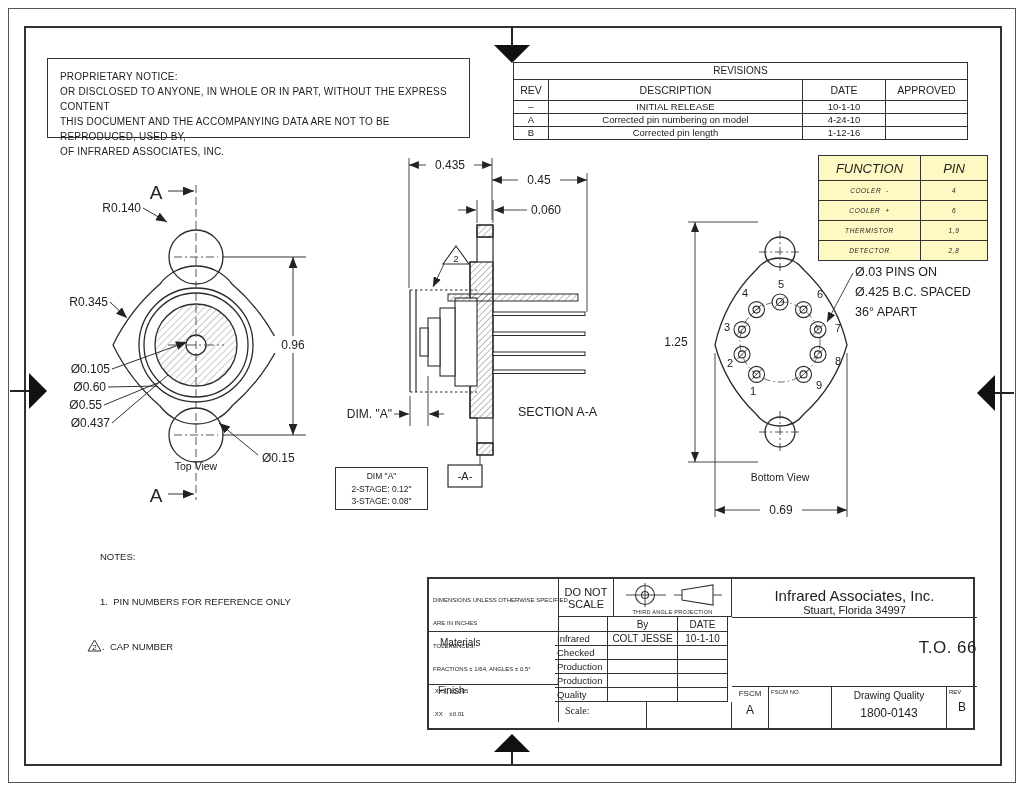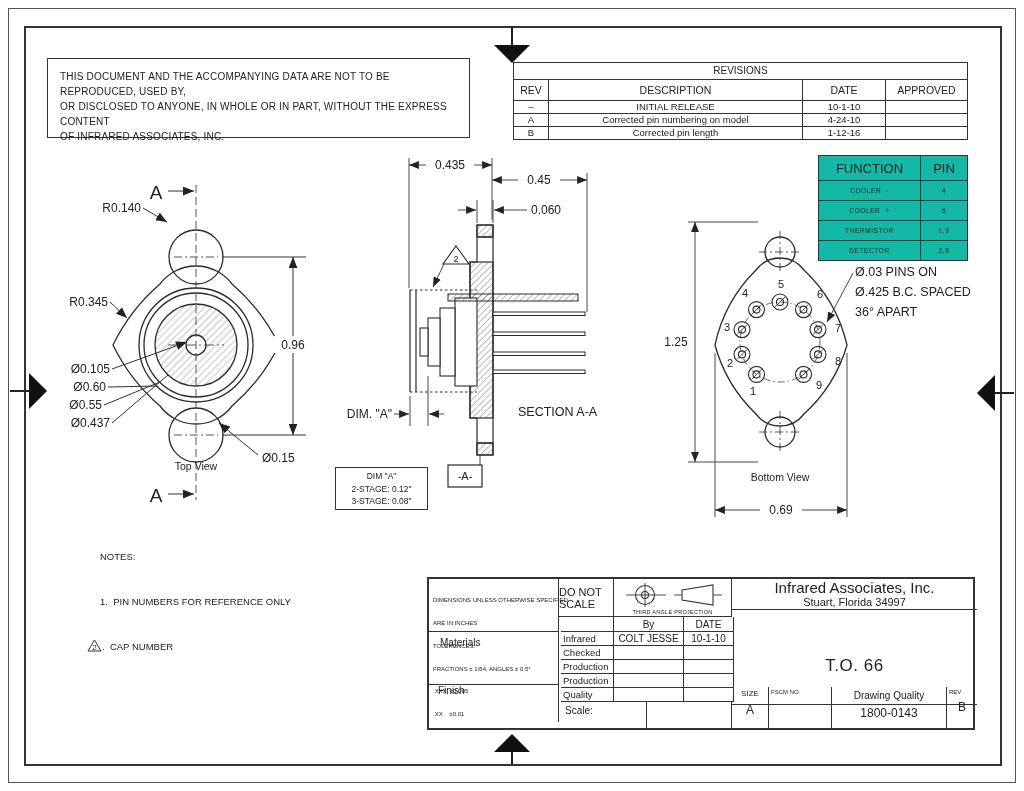--- a/index.html
+++ b/index.html
@@ -102,6 +102,7 @@
   </svg>
 
   <div class="prop-box">
+    <div>PROPRIETARY NOTICE:</div>
     <div>THIS DOCUMENT AND THE ACCOMPANYING DATA ARE NOT TO BE REPRODUCED, USED BY,</div>
     <div>OR DISCLOSED TO ANYONE, IN WHOLE OR IN PART, WITHOUT THE EXPRESS CONTENT</div>
     <div>OF INFRARED ASSOCIATES, INC.</div>

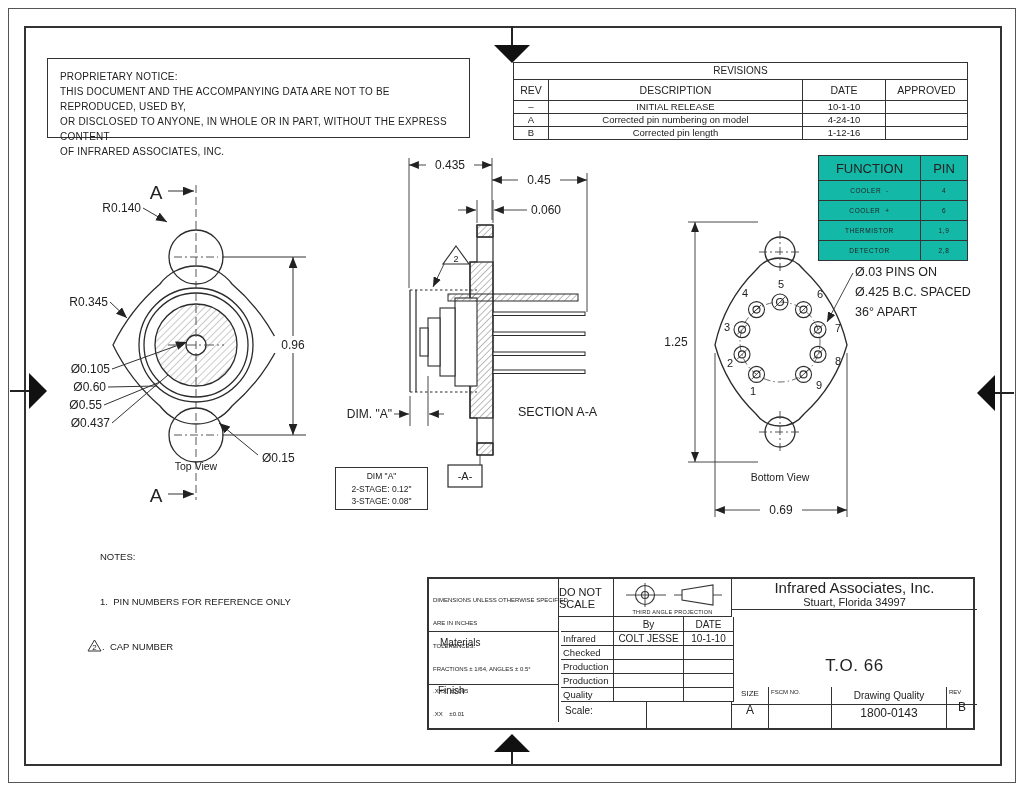--- a/index.html
+++ b/index.html
@@ -103,8 +103,8 @@
 
   <div class="prop-box">
     <div>PROPRIETARY NOTICE:</div>
+    <div>OR DISCLOSED TO ANYONE, IN WHOLE OR IN PART, WITHOUT THE EXPRESS CONTENT</div>
     <div>THIS DOCUMENT AND THE ACCOMPANYING DATA ARE NOT TO BE REPRODUCED, USED BY,</div>
-    <div>OR DISCLOSED TO ANYONE, IN WHOLE OR IN PART, WITHOUT THE EXPRESS CONTENT</div>
     <div>OF INFRARED ASSOCIATES, INC.</div>
   </div>
 

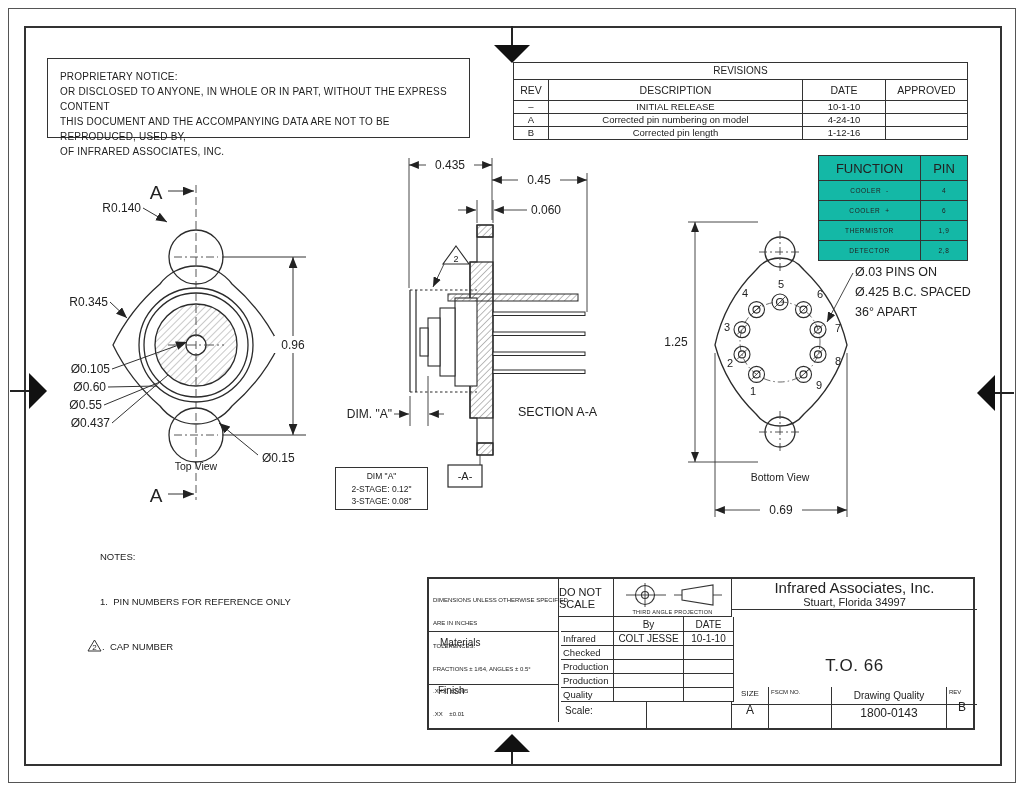--- a/index.html
+++ b/index.html
@@ -24,7 +24,7 @@
   .rev-table .rev-data:last-child > div{border-bottom:none;}
 
   
-  .fp-table{position:absolute;left:818px;top:155px;width:150px;border:1.5px solid #333;box-sizing:border-box;background:#14b8a6;}
+  .fp-table{position:absolute;left:818px;top:155px;width:170px;border:1.5px solid #333;box-sizing:border-box;background:#fef9c3;font-style:italic;}
   .fp-row{display:grid;grid-template-columns:102px 1fr;}
   .fp-row > div{border-right:1px solid #333;border-bottom:1px solid #333;display:flex;align-items:center;justify-content:center;}
   .fp-row > div:last-child{border-right:none;}

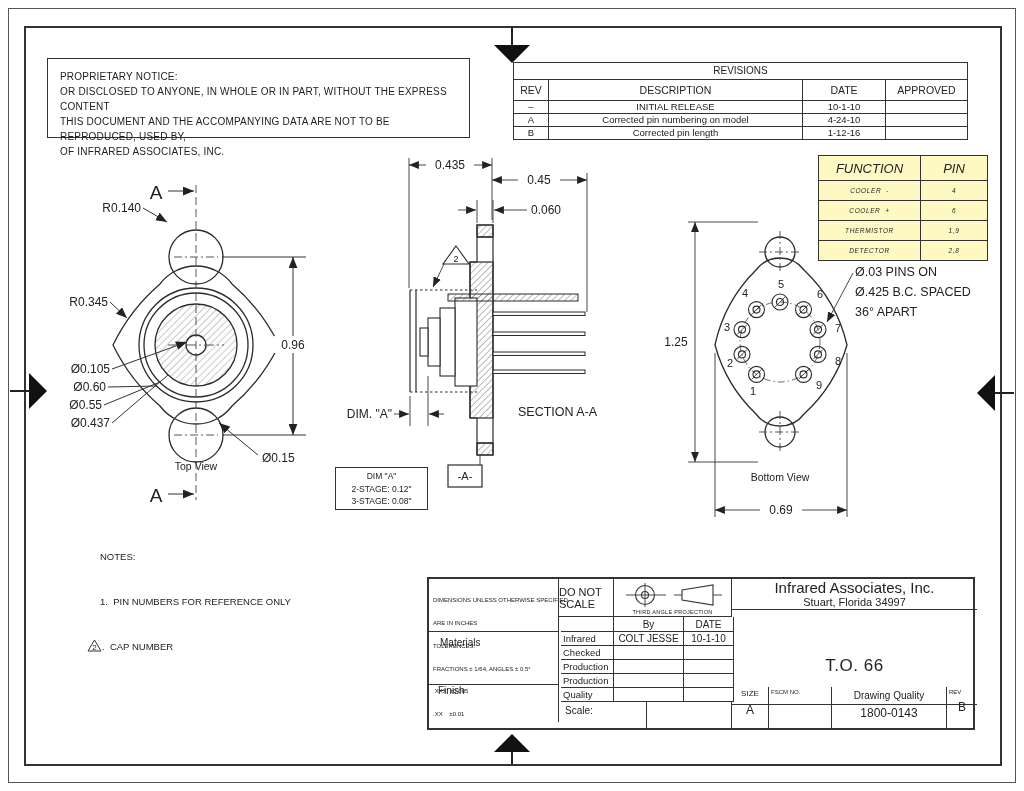--- a/index.html
+++ b/index.html
@@ -49,7 +49,7 @@
           padding:5px 11px;font-size:10px;}
   .tb-finish{position:absolute;left:0;top:100px;width:130px;height:43px;border-right:1px solid #333;padding:6px 9px;font-size:10px;}
   .tb-dns{position:absolute;left:130px;top:0;width:55px;height:38px;border-right:1px solid #333;border-bottom:1px solid #333;
-          display:flex;align-items:center;justify-content:center;font-size:11px;line-height:12px;}
+          display:flex;align-items:center;justify-content:center;text-align:center;font-size:11px;line-height:12px;}
   .tb-proj{position:absolute;left:185px;top:0;width:118px;height:38px;border-right:1px solid #333;border-bottom:1px solid #333;}
   .tb-proj-label{position:absolute;left:0;bottom:1px;width:100%;text-align:center;font-size:5.5px;letter-spacing:.3px;}
   .ap{position:absolute;left:132px;top:38px;width:173px;border-right:1px solid #333;}

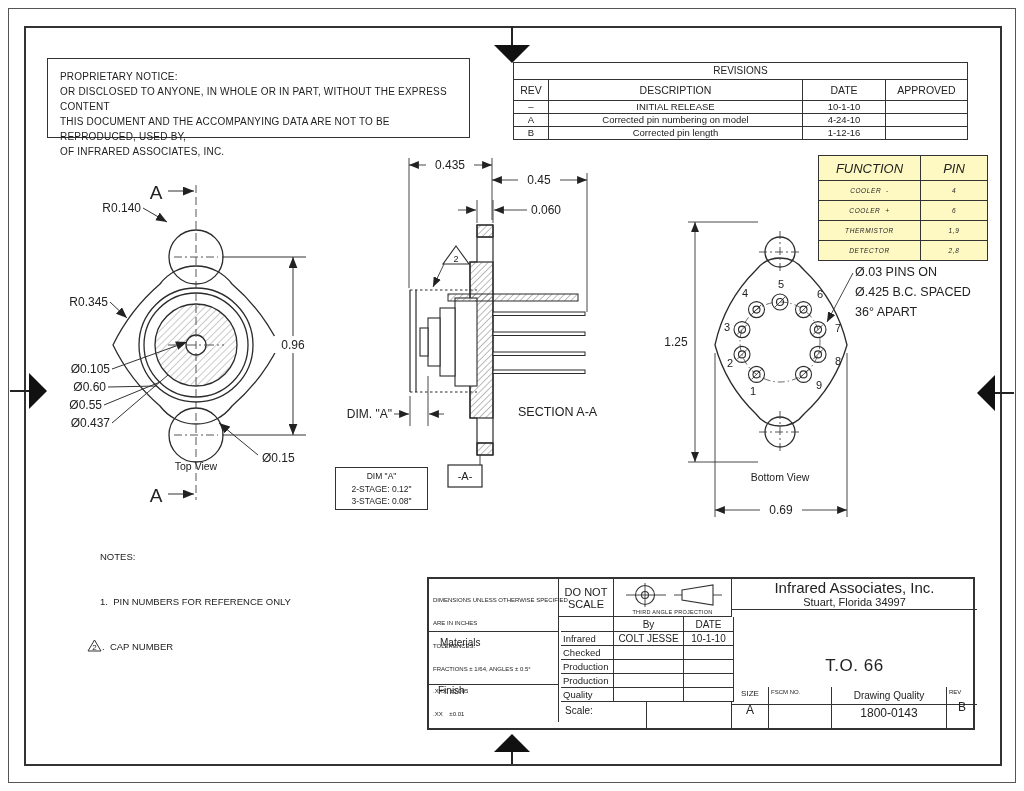--- a/index.html
+++ b/index.html
@@ -61,7 +61,7 @@
   .ap-data > div:nth-child(2),.ap-data > div:nth-child(3){text-align:center;padding-left:0;font-size:10px;}
   .tb-scale{position:absolute;left:130px;top:123px;width:173px;height:149px;height:26px;border-right:1px solid #333;display:flex;}
   .tb-scale-c1{width:88px;border-right:1px solid #333;font-size:10px;padding:3px 0 0 6px;}
-  .tb-company{position:absolute;left:303px;top:0;width:245px;height:31px;border-bottom:1px solid #333;text-align:center;}
+  .tb-company{position:absolute;left:303px;top:8px;width:245px;height:31px;border-bottom:1px solid #333;text-align:center;}
   .tb-co-name{font-size:15px;line-height:16px;padding-top:1px;}
   .tb-co-addr{font-size:11px;line-height:12px;}
   .tb-title{position:absolute;left:303px;top:49px;width:245px;height:77px;border-bottom:1px solid #333;

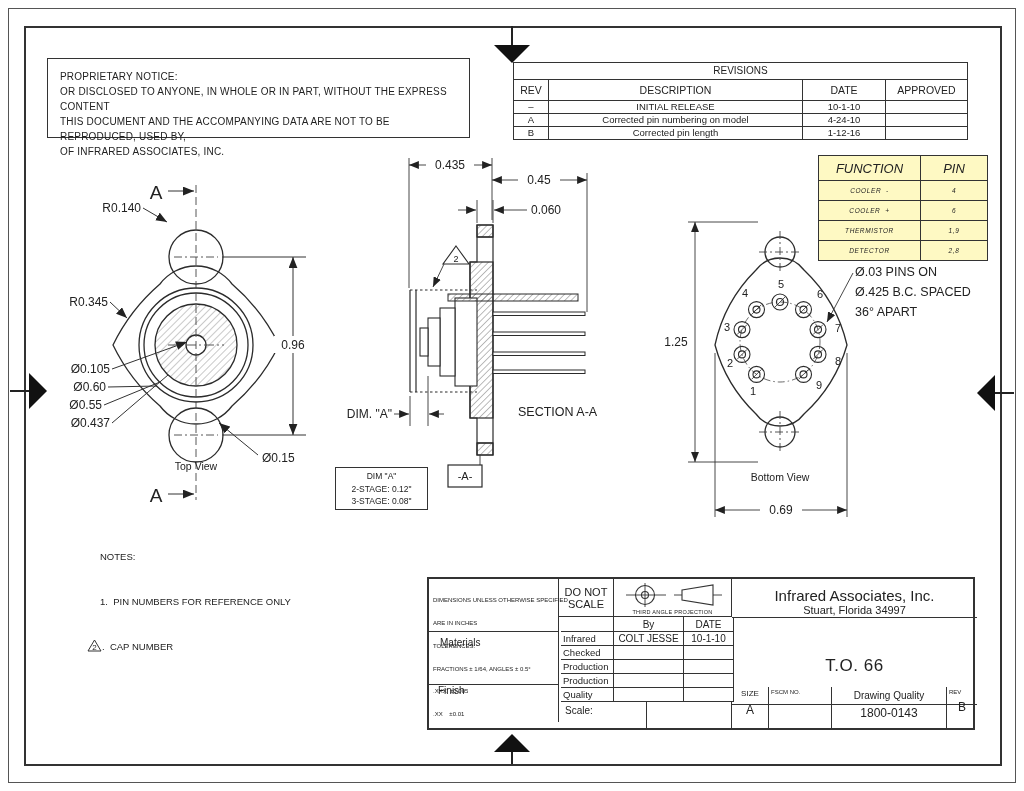--- a/index.html
+++ b/index.html
@@ -52,7 +52,7 @@
           display:flex;align-items:center;justify-content:center;text-align:center;font-size:11px;line-height:12px;}
   .tb-proj{position:absolute;left:185px;top:0;width:118px;height:38px;border-right:1px solid #333;border-bottom:1px solid #333;}
   .tb-proj-label{position:absolute;left:0;bottom:1px;width:100%;text-align:center;font-size:5.5px;letter-spacing:.3px;}
-  .ap{position:absolute;left:132px;top:38px;width:173px;border-right:1px solid #333;}
+  .ap{position:absolute;left:126px;top:38px;width:173px;border-right:1px solid #333;}
   .ap-row{display:grid;grid-template-columns:53px 70px 1fr;}
   .ap-row > div{border-right:1px solid #333;border-bottom:1px solid #333;overflow:hidden;white-space:nowrap;}
   .ap-row > div:last-child{border-right:none;}

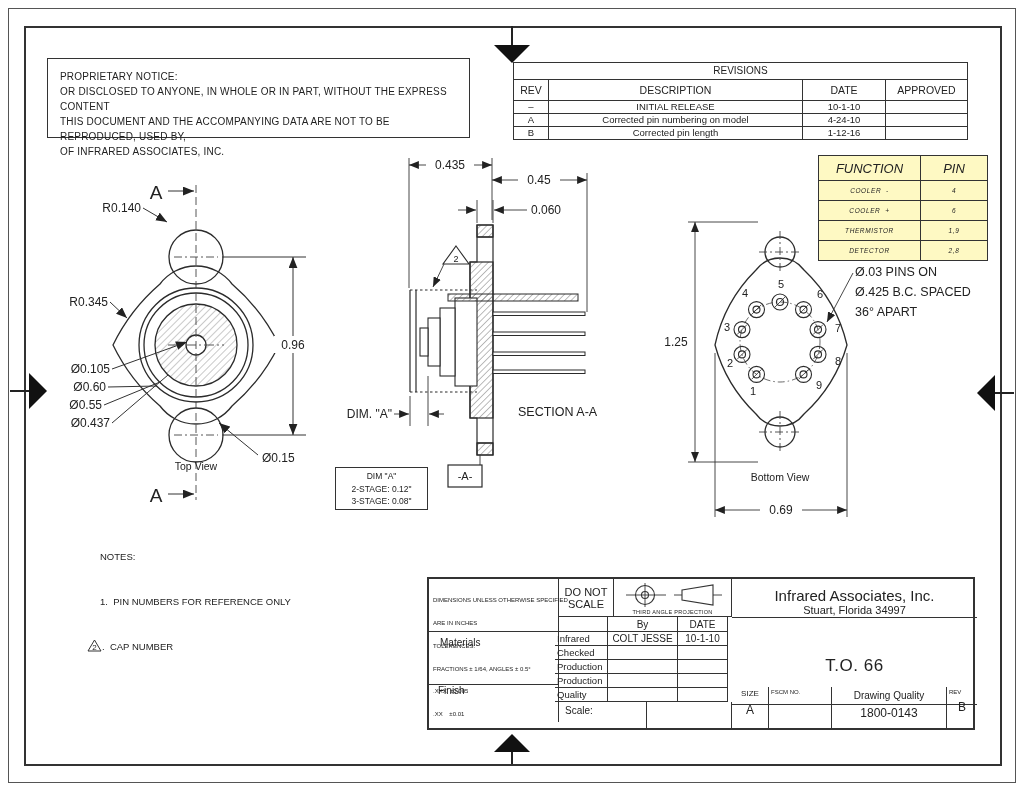--- a/index.html
+++ b/index.html
@@ -64,8 +64,8 @@
   .tb-company{position:absolute;left:303px;top:8px;width:245px;height:31px;border-bottom:1px solid #333;text-align:center;}
   .tb-co-name{font-size:15px;line-height:16px;padding-top:1px;}
   .tb-co-addr{font-size:11px;line-height:12px;}
-  .tb-title{position:absolute;left:303px;top:49px;width:245px;height:77px;border-bottom:1px solid #333;
-            display:flex;flex-direction:column;align-items:center;justify-content:center;font-size:17px;line-height:24px;letter-spacing:.5px;}
+  .tb-title{position:absolute;left:303px;top:31px;width:245px;height:77px;border-bottom:1px solid #333;
+            display:flex;flex-direction:column;align-items:flex-end;justify-content:center;font-size:17px;line-height:24px;letter-spacing:.5px;}
   .tb-szrow{position:absolute;left:303px;top:108px;width:245px;height:43px;display:grid;grid-template-columns:37px 63px 115px 1fr;}
   .tb-szrow > div{border-right:1px solid #333;position:relative;}
   .tb-szrow > div:last-child{border-right:none;}

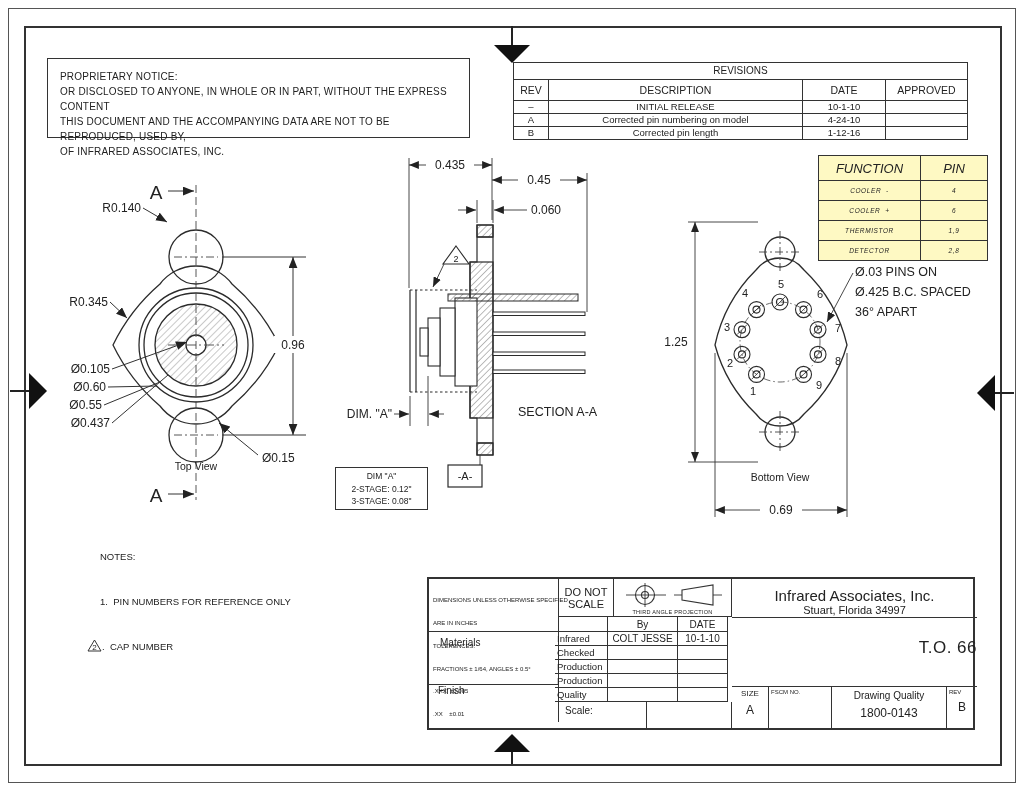--- a/index.html
+++ b/index.html
@@ -478,7 +478,7 @@
     </div>
     <div class="tb-szrow">
       <div>
-        <div class="cell-label">SIZE</div>
+        <div class="cell-label">FSCM</div>
         <div class="cell-value">A</div>
       </div>
       <div>

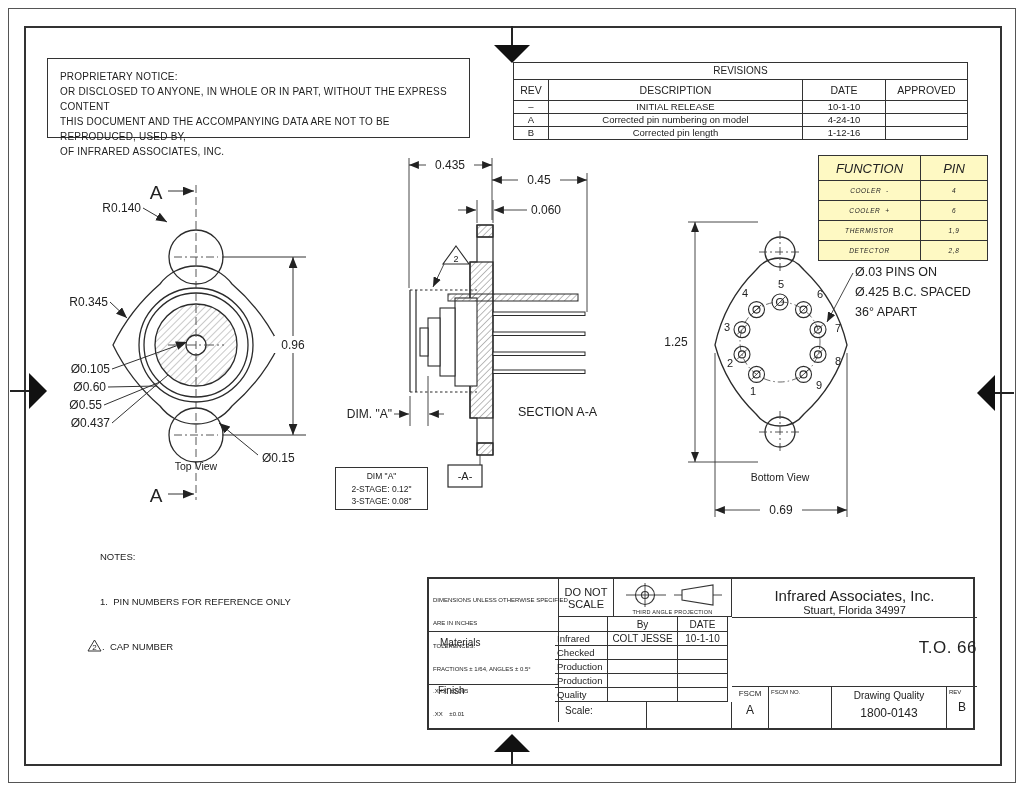--- a/index.html
+++ b/index.html
@@ -60,7 +60,7 @@
   .ap-data > div{height:14px;line-height:14px;font-size:9.5px;padding-left:2px;}
   .ap-data > div:nth-child(2),.ap-data > div:nth-child(3){text-align:center;padding-left:0;font-size:10px;}
   .tb-scale{position:absolute;left:130px;top:123px;width:173px;height:149px;height:26px;border-right:1px solid #333;display:flex;}
-  .tb-scale-c1{width:88px;border-right:1px solid #333;font-size:10px;padding:3px 0 0 6px;}
+  .tb-scale-c1{width:88px;border-right:1px solid #333;font-size:10px;padding:3px 0 0 6px;font-family:Liberation Serif, serif;}
   .tb-company{position:absolute;left:303px;top:8px;width:245px;height:31px;border-bottom:1px solid #333;text-align:center;}
   .tb-co-name{font-size:15px;line-height:16px;padding-top:1px;}
   .tb-co-addr{font-size:11px;line-height:12px;}

